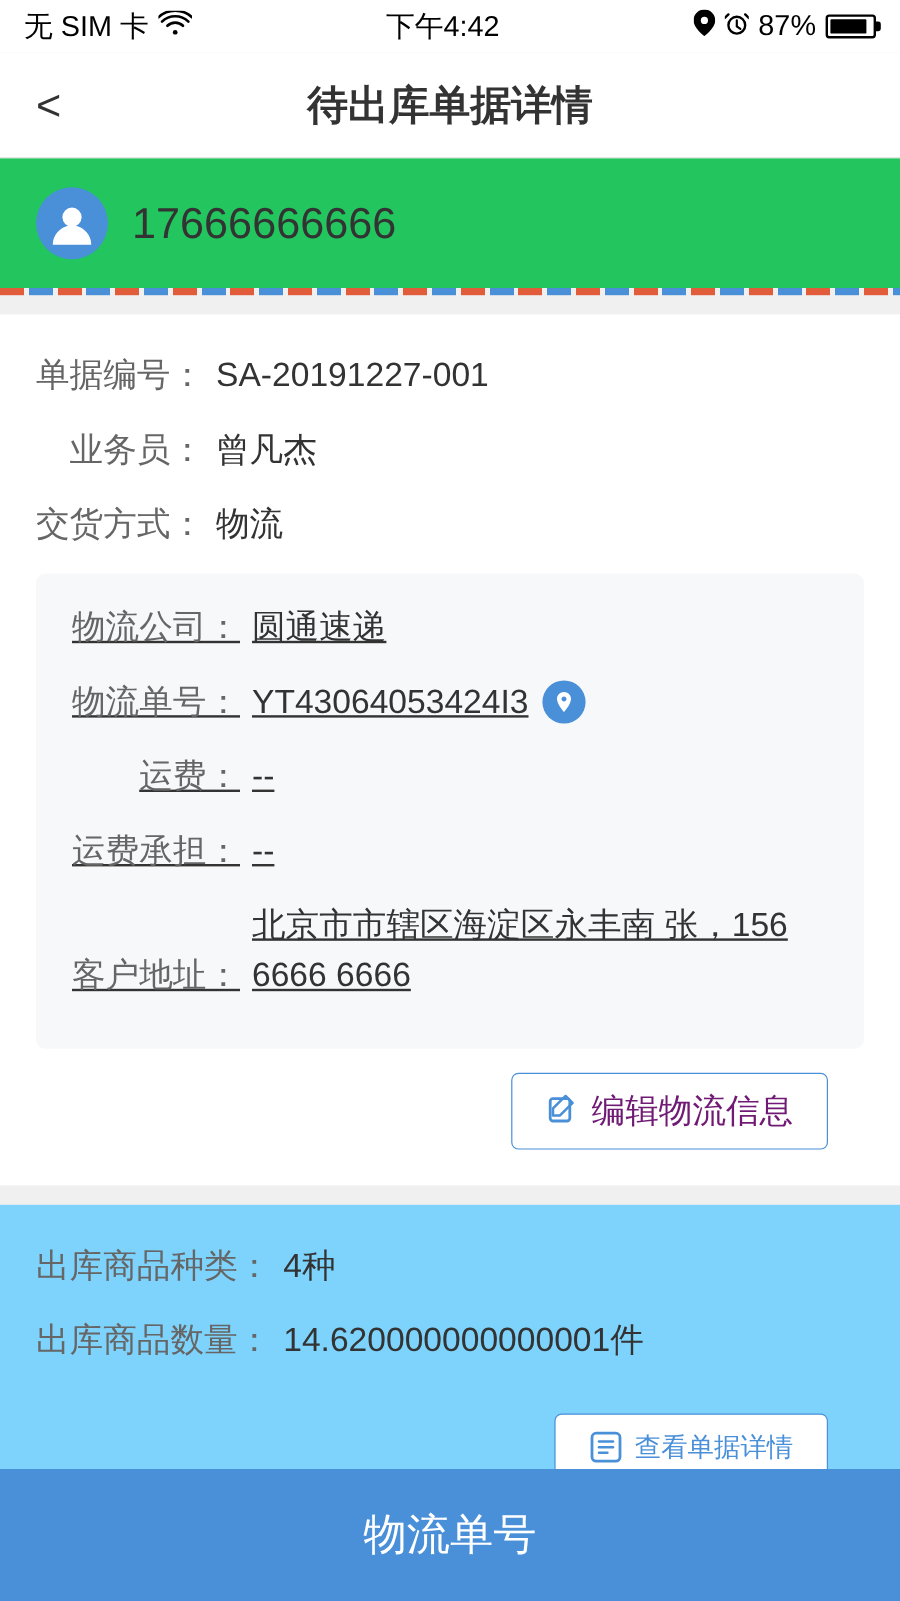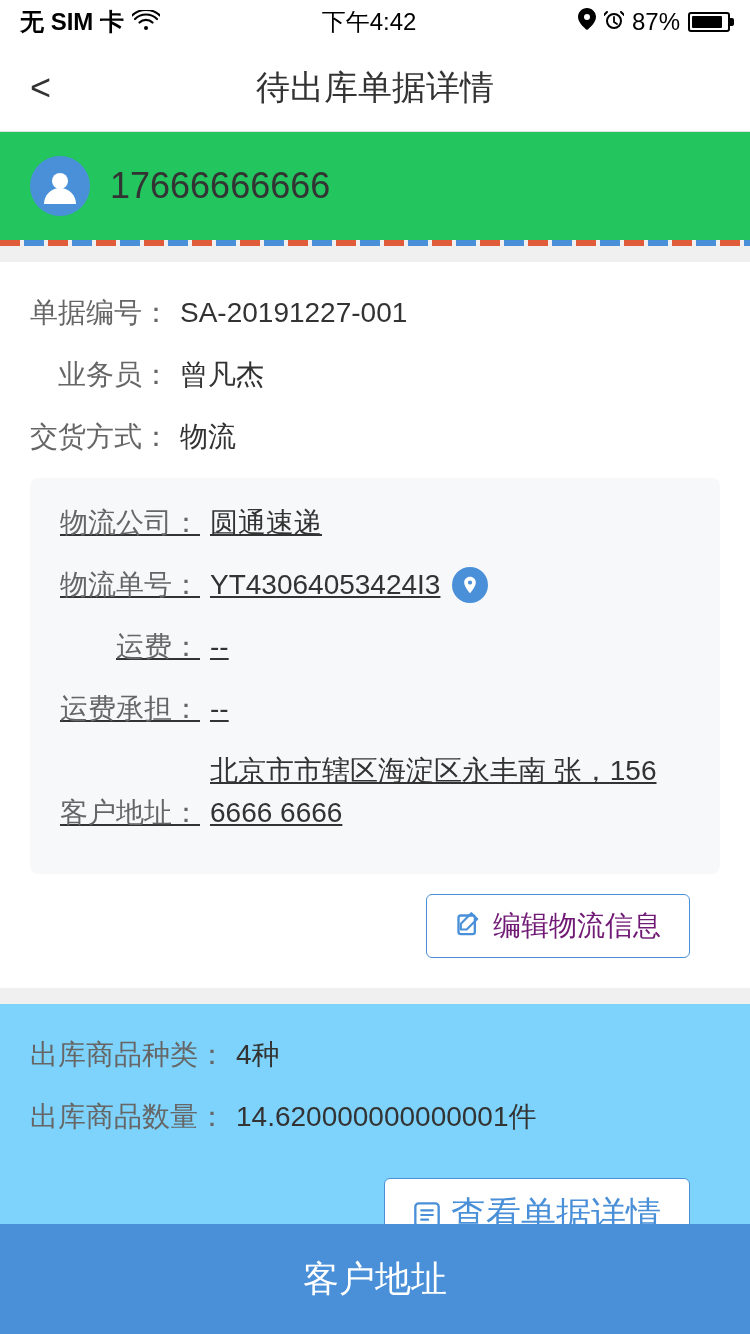--- a/index.html
+++ b/index.html
@@ -31,7 +31,6 @@
       align-items: center;
       gap: 8px;
       font-size: 24px;
-      font-weight: bold;
     }
     .status-center {
       font-size: 24px;

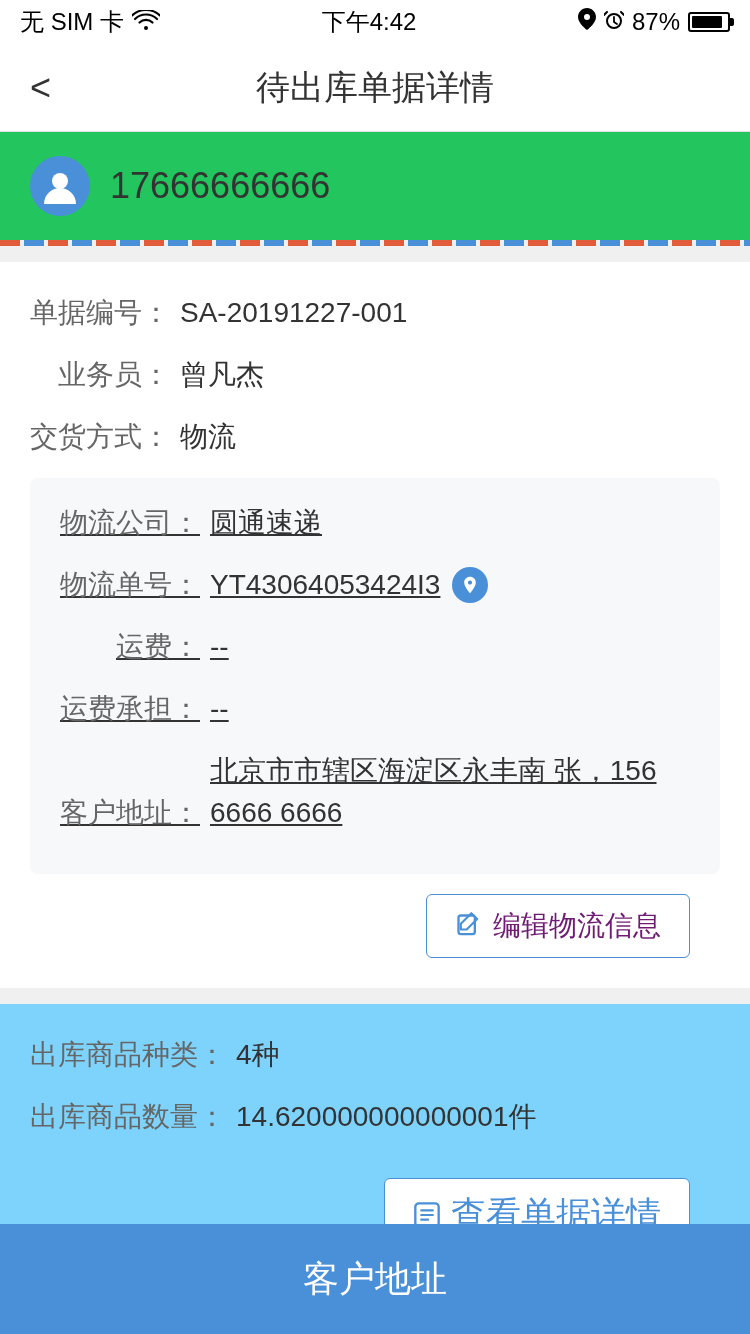--- a/index.html
+++ b/index.html
@@ -90,7 +90,7 @@
     }
     .nav-title {
       font-size: 34px;
-      font-weight: 400;
+      font-weight: 700;
       color: #333;
     }
 

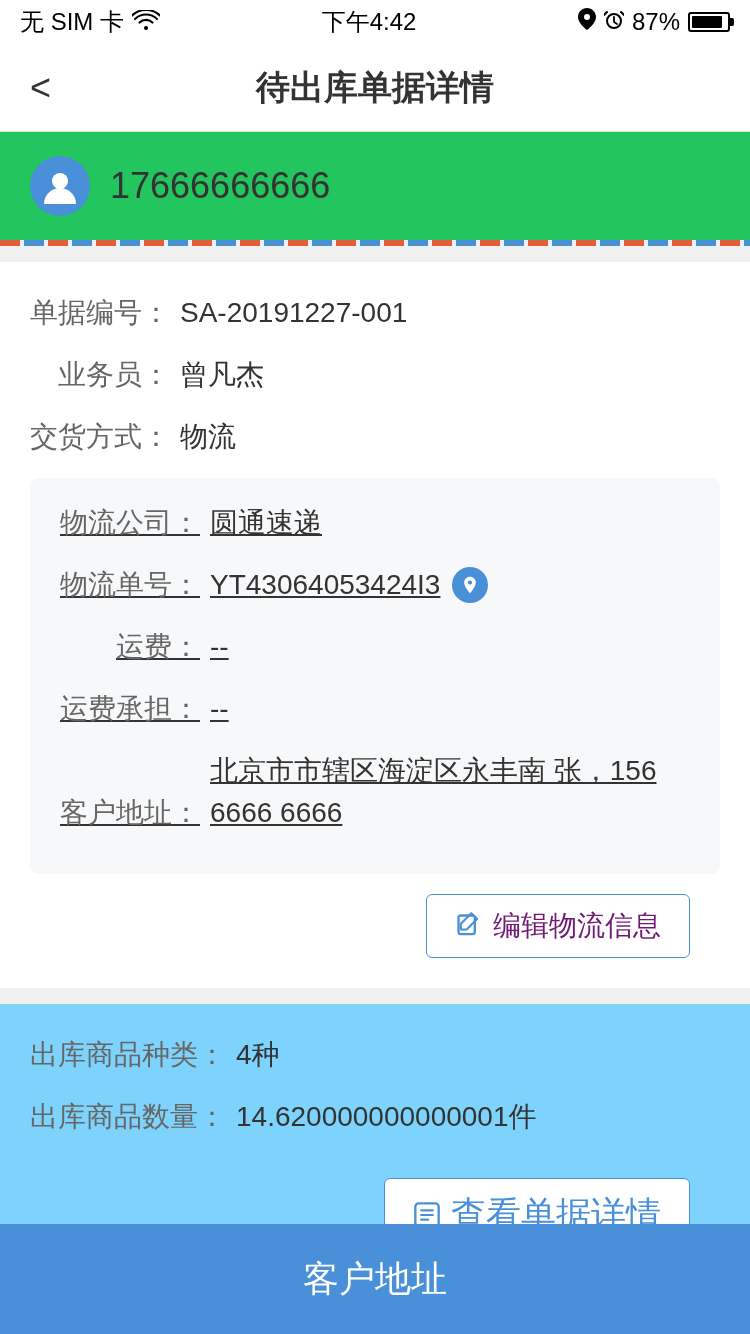--- a/index.html
+++ b/index.html
@@ -292,7 +292,7 @@
       border-radius: 6px;
       padding: 12px 28px;
       color: #4a90d9;
-      font-size: 35px;
+      font-size: 22px;
       background: #fff;
       display: flex;
       align-items: center;

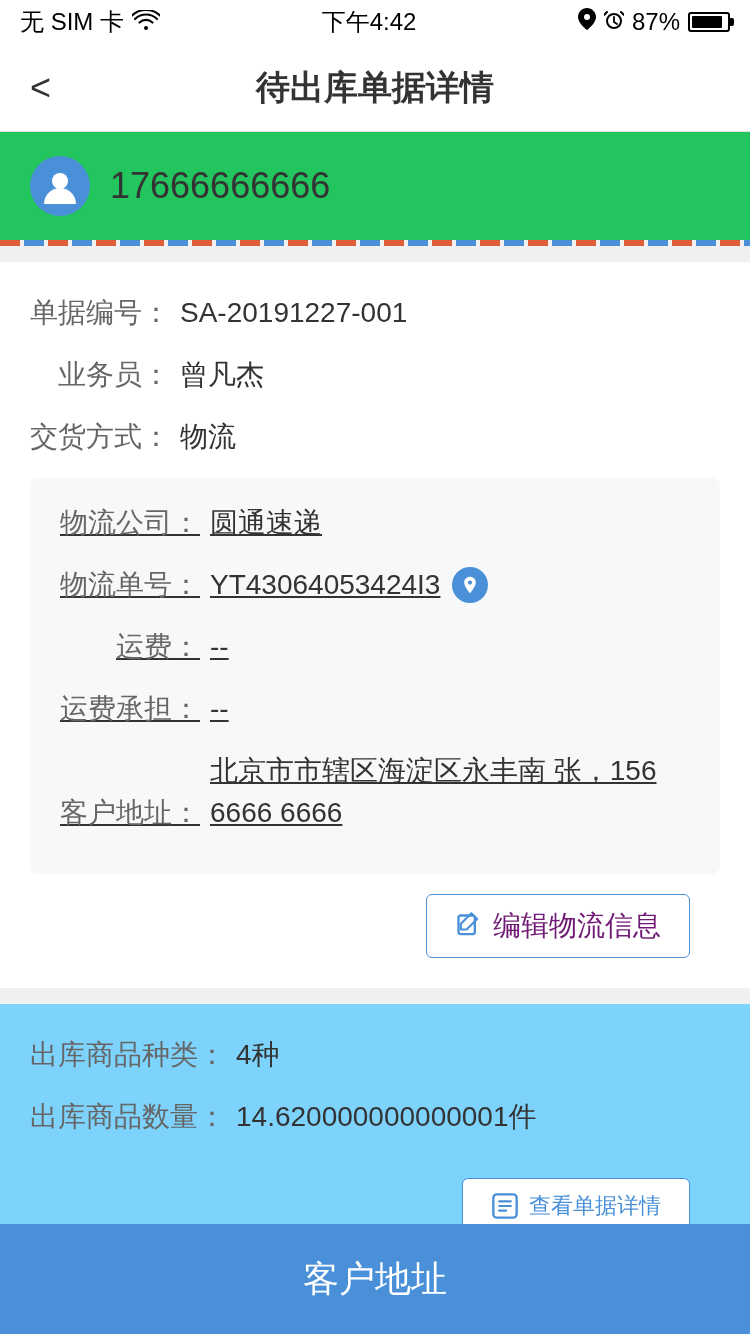--- a/index.html
+++ b/index.html
@@ -468,7 +468,7 @@
 </div>
 
 <div class="confirm-btn-container">
-  <span class="confirm-btn-text">客户地址</span>
+  <span class="confirm-btn-text">物流单号</span>
 </div>
 
 </body></html>

